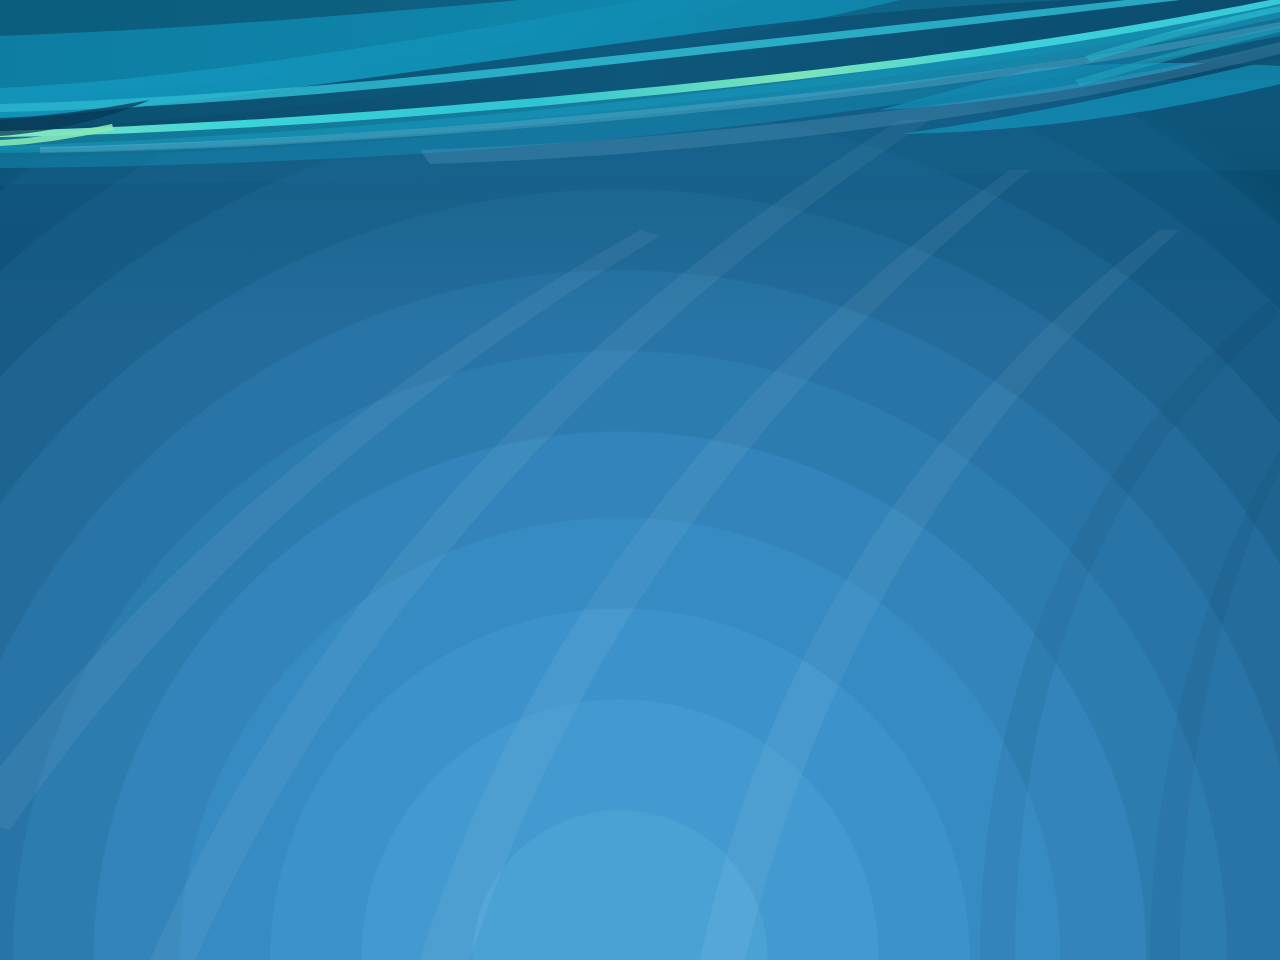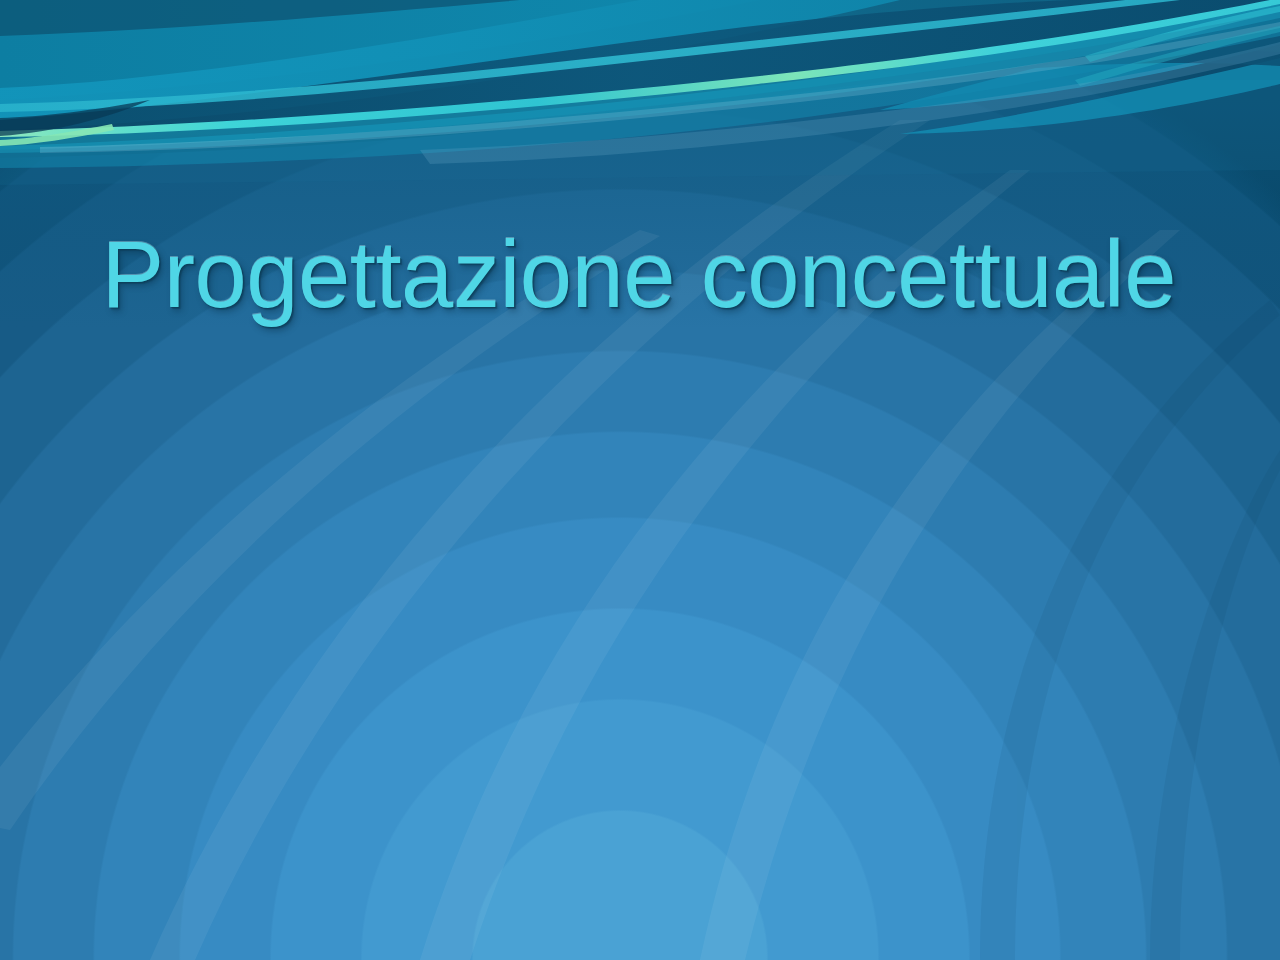--- a/index.html
+++ b/index.html
@@ -201,7 +201,6 @@
   </svg>
 
   <div id="title-block">
-    <span class="title-line">Progettazione concettuale</span>
   </div>
 
 </div>

